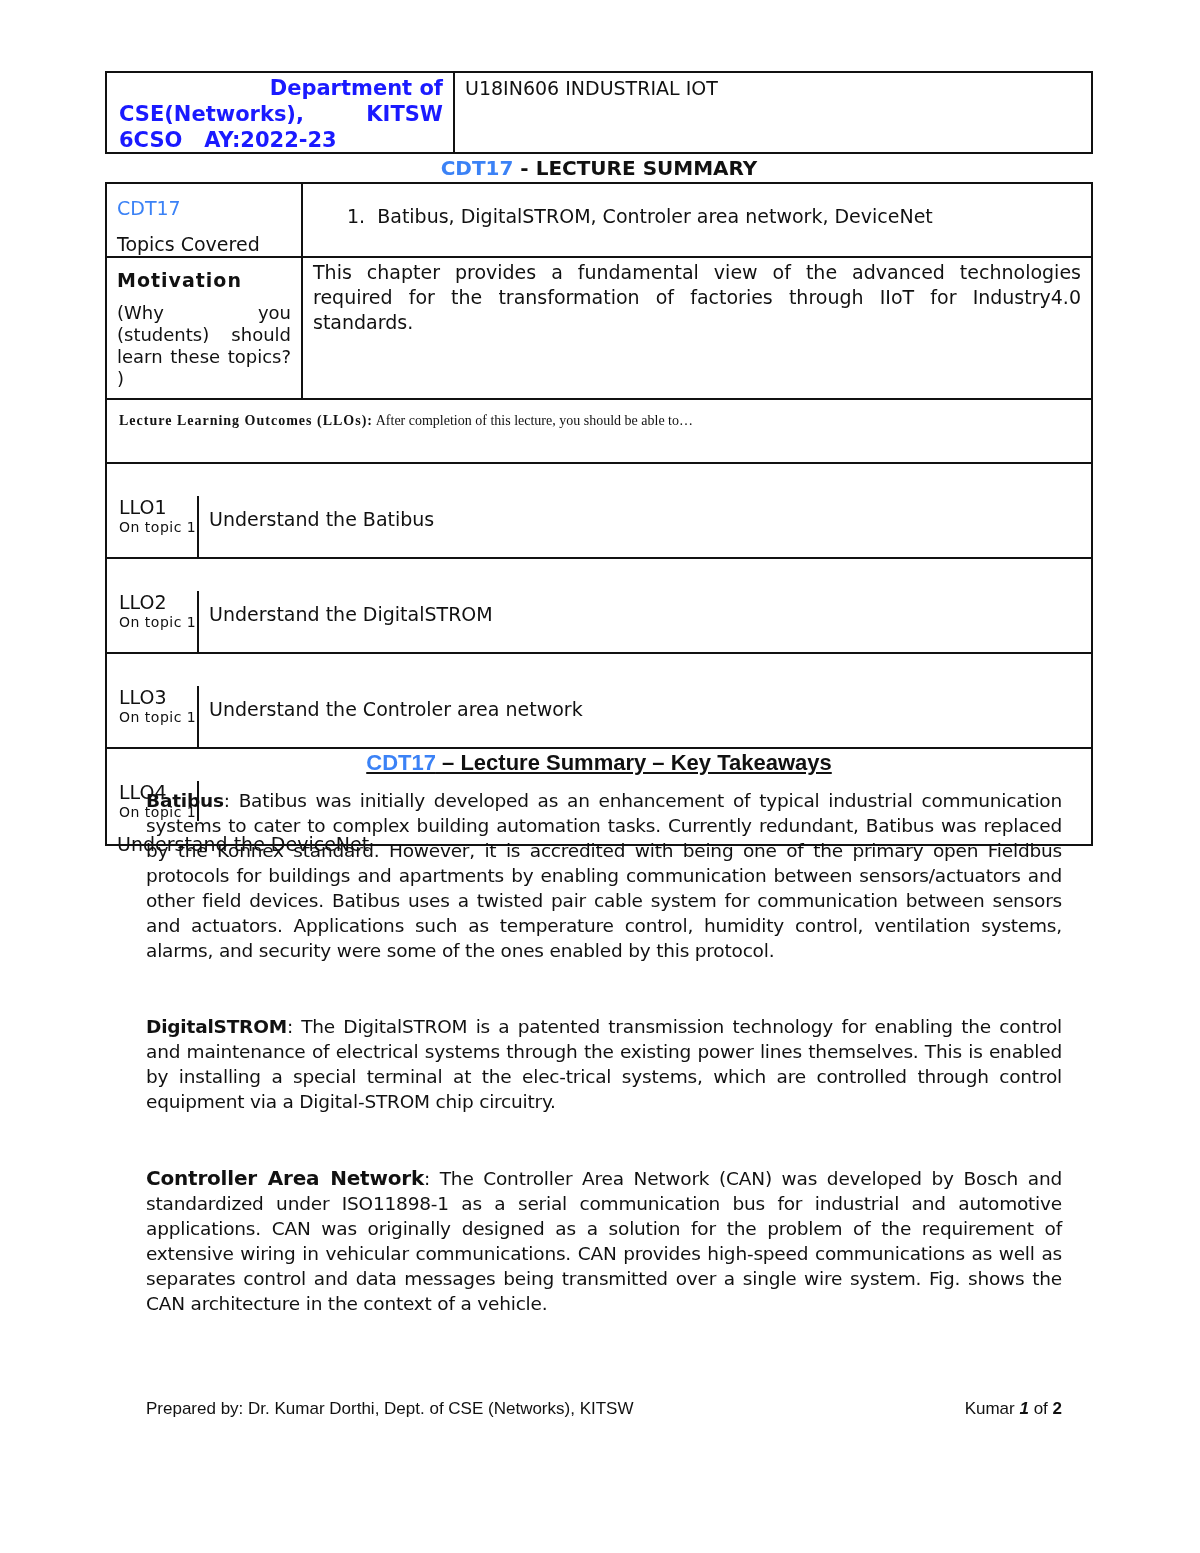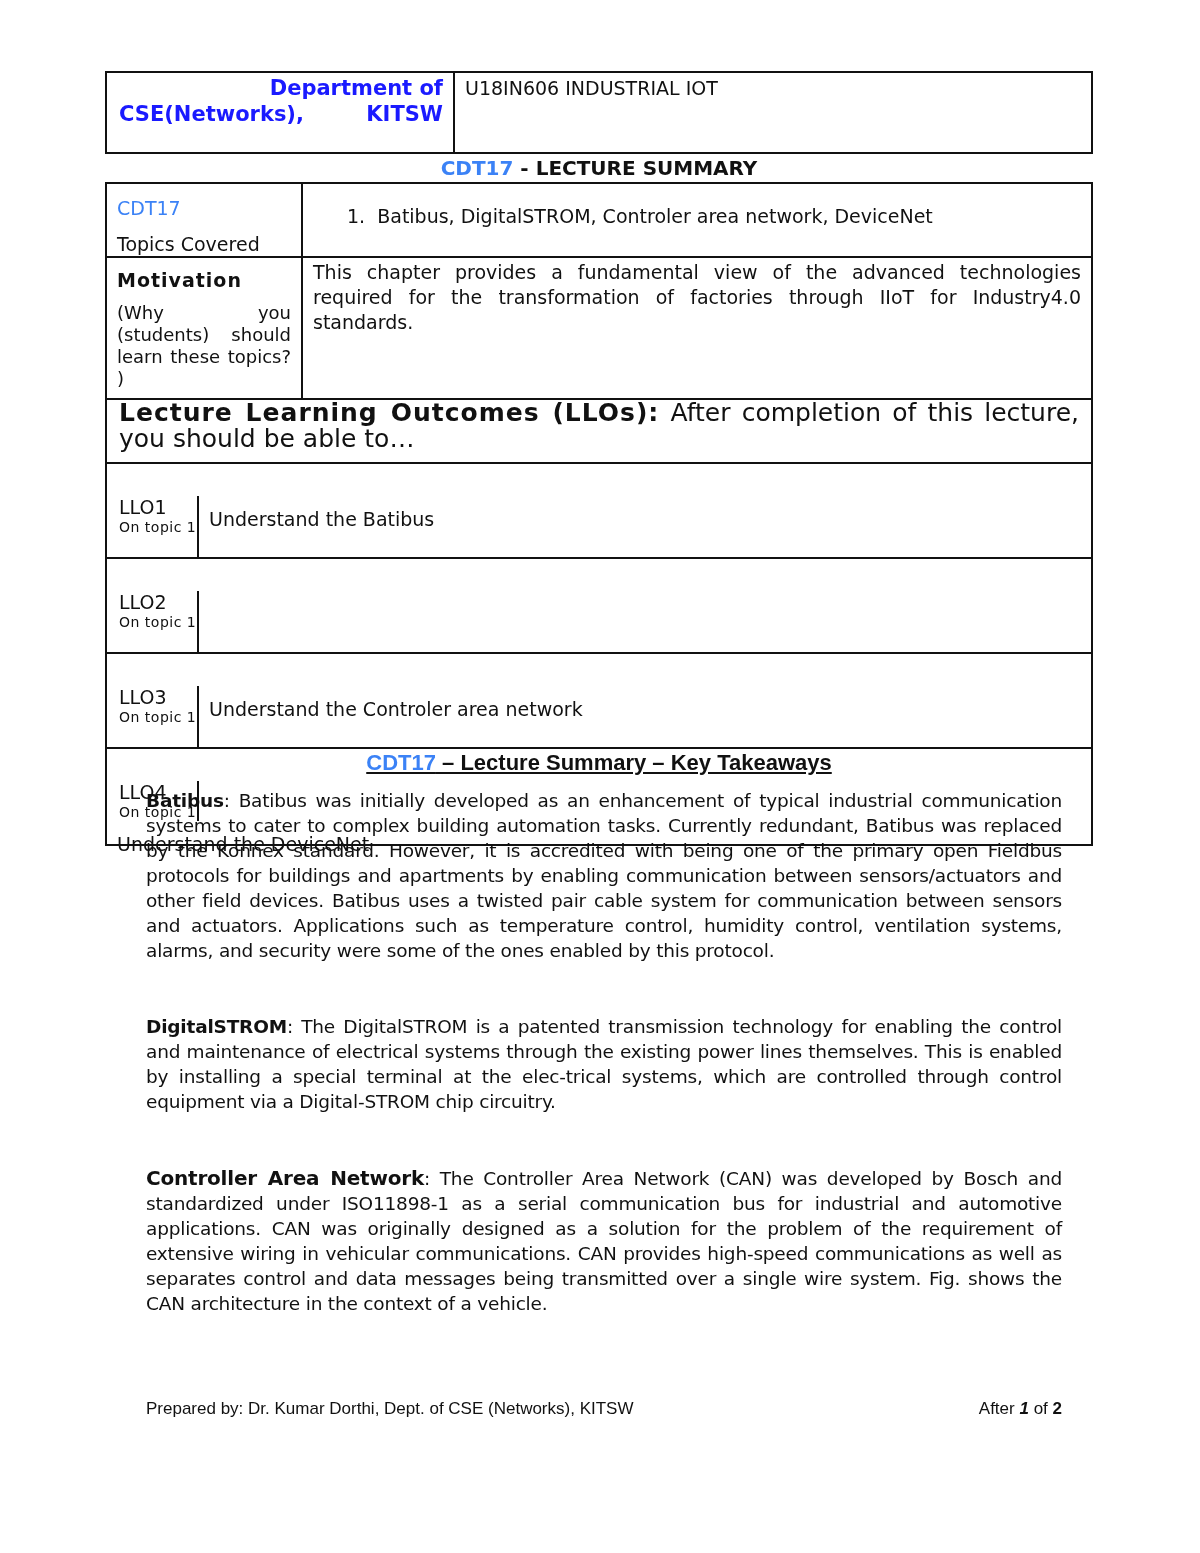--- a/index.html
+++ b/index.html
@@ -60,6 +60,7 @@
         <span>CSE(Networks),</span>
         <span>KITSW</span>
       </div>
+      <div style="white-space:pre;">6CSO   AY:2022-23</div>
     </div>
     <div class="hdr-right">U18IN606 INDUSTRIAL IOT</div>
   </div>

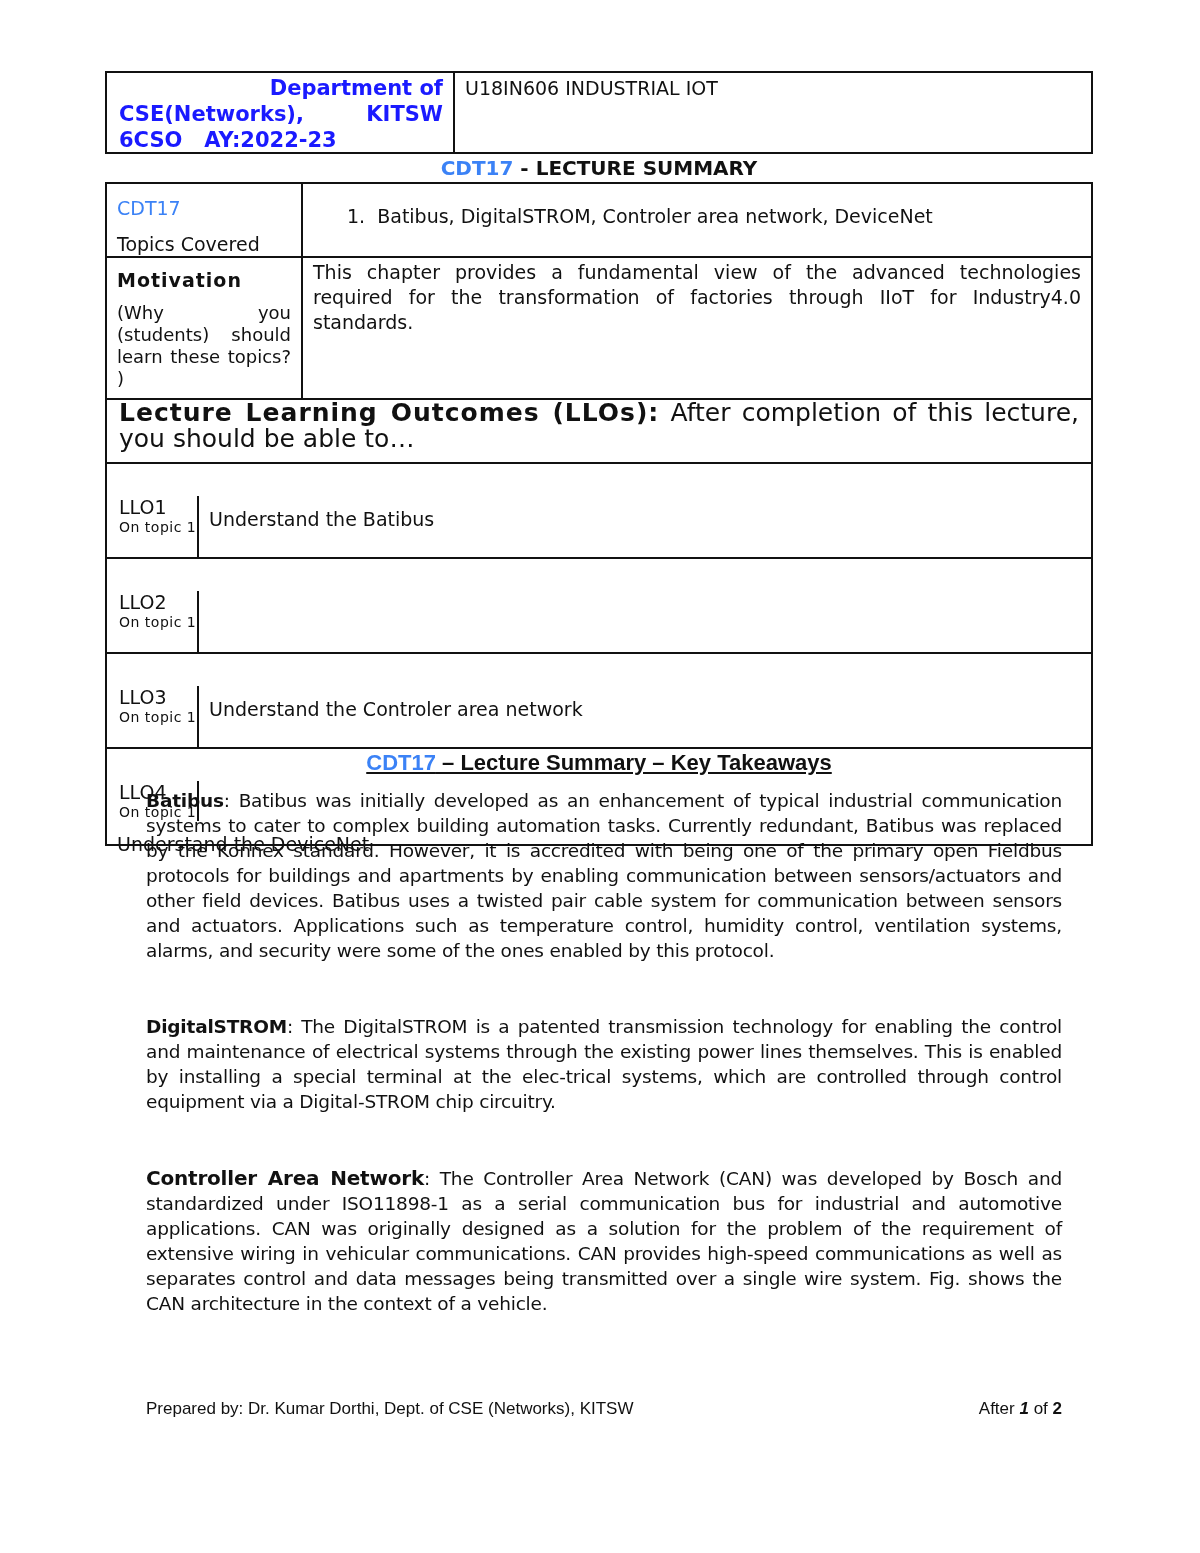--- a/index.html
+++ b/index.html
@@ -32,7 +32,7 @@
   .r-mot .mot-title { font-weight: bold; font-size: 19px; letter-spacing: 1px; line-height: 24px; }
   .r-mot .mot-sub { margin-top: 10px; font-size: 18px; line-height: 22px; text-align: justify; text-align-last: left; }
   .r-mot .c2 { font-size: 19px; line-height: 25px; text-align: justify; padding-top: 2px; }
-  .r-llo-head { height: 64px; padding: 0 12px 0 12px; font-size: 25px; line-height: 26px; text-align: justify; display: block; }
+  .r-llo-head { height: 64px; padding: 8px 12px 0 12px; font-size: 14px; line-height: 26px; text-align: justify; display: block; font-family: Liberation Serif, serif; }
   .r-llo-head b { letter-spacing: 1px; }
   .r-llo { height: 63px; margin-top: 32px; }
   .r-llo .c1 { width: 92px; padding: 0 0 0 12px; }

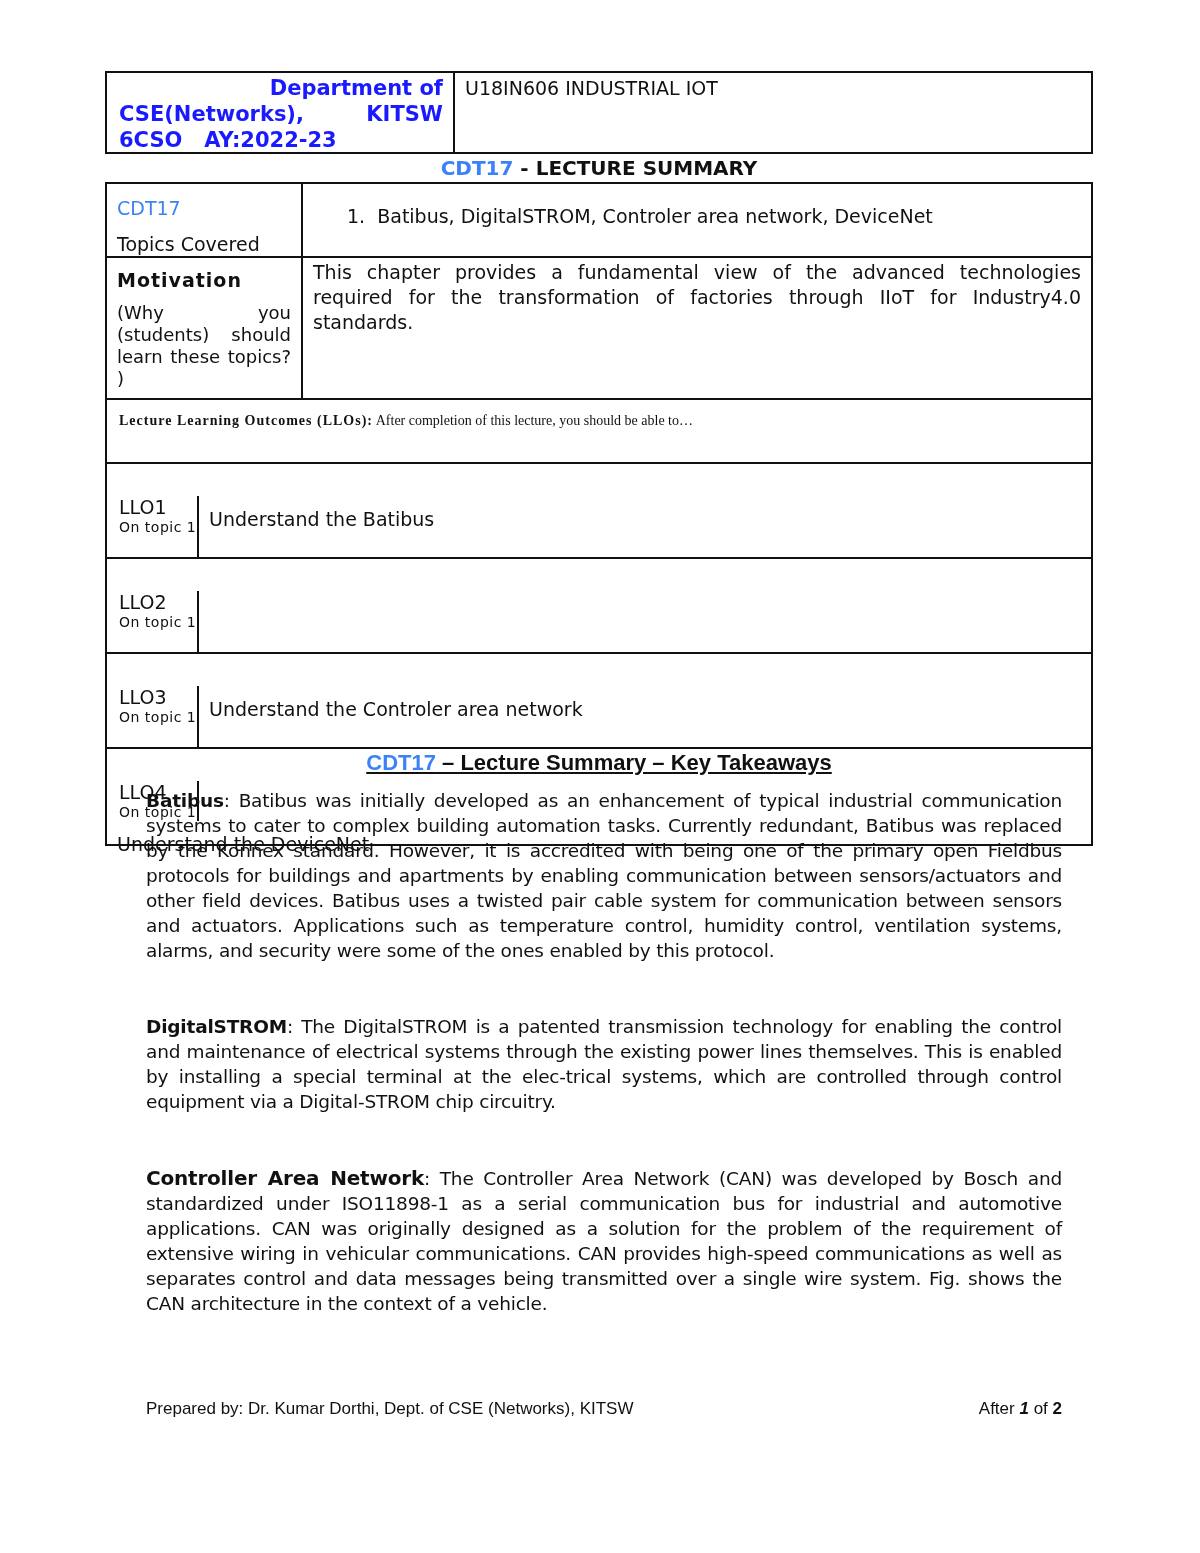--- a/index.html
+++ b/index.html
@@ -102,6 +102,7 @@
         <div class="llo-code">LLO2</div>
         <div class="llo-topic">On topic 1</div>
       </div>
+      <div class="c2">Understand the DigitalSTROM</div>
     </div>
     <div class="row r-llo">
       <div class="c1">

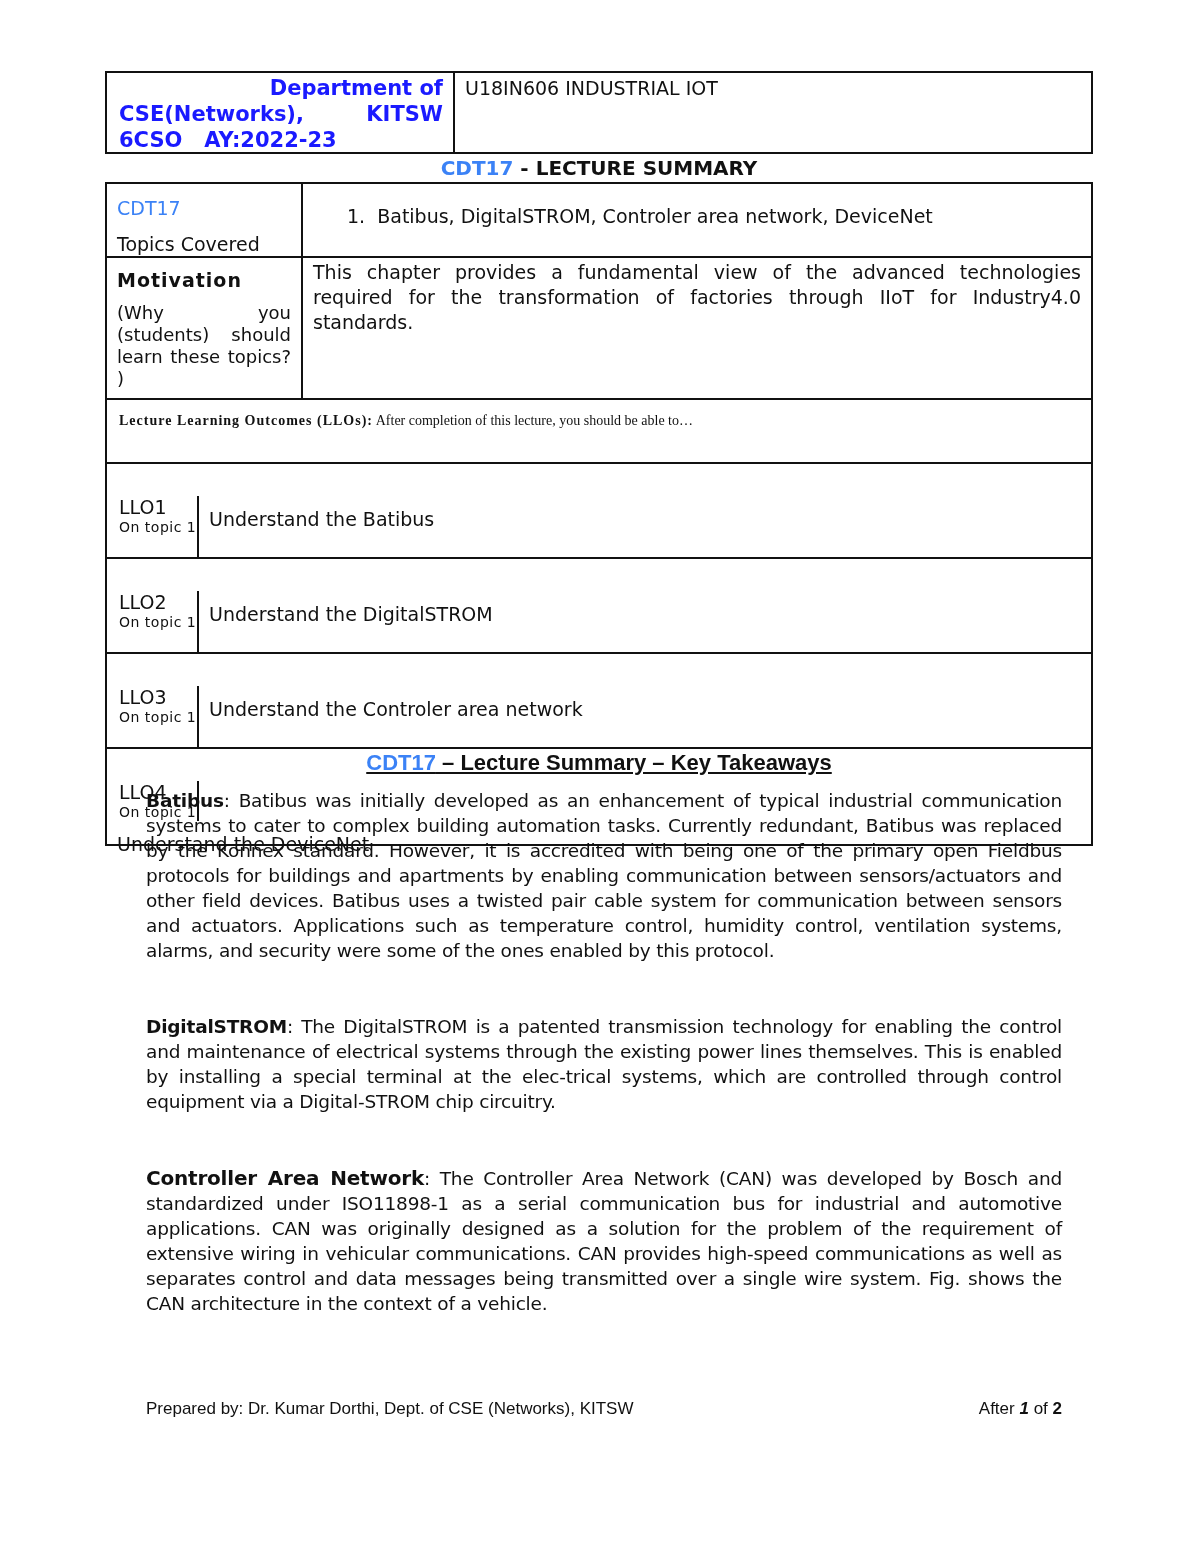--- a/index.html
+++ b/index.html
@@ -138,7 +138,7 @@
 
   <div class="footer">
     <span>Prepared by: Dr. Kumar Dorthi, Dept. of CSE (Networks), KITSW</span>
-    <span><span>After </span><i>1</i><span> of </span><b>2</b></span>
+    <span><span>Kumar </span><i>1</i><span> of </span><b>2</b></span>
   </div>
 
 </div>

